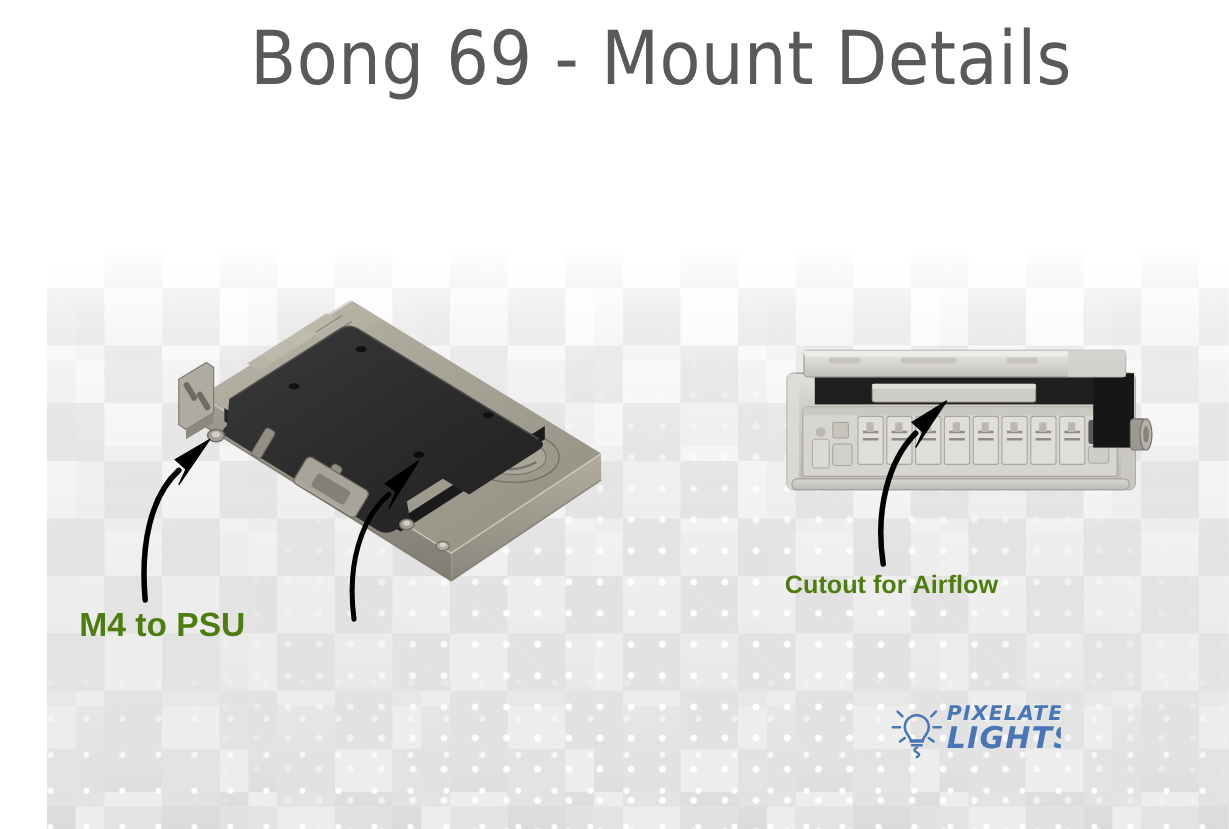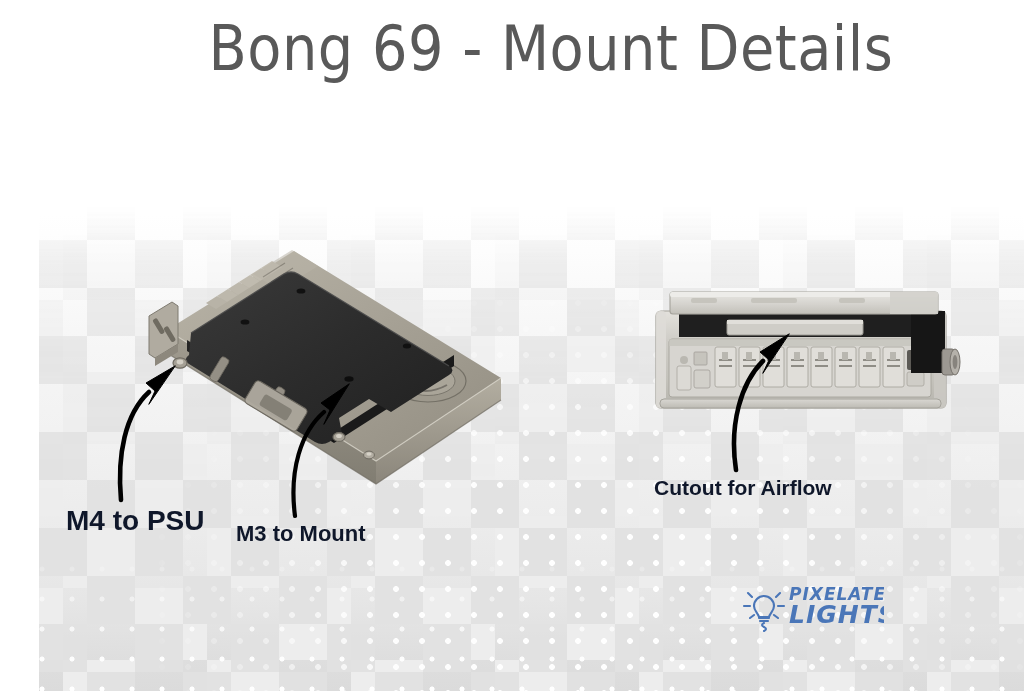--- a/index.html
+++ b/index.html
@@ -79,7 +79,7 @@
     position:absolute;
     font-family:"Liberation Sans", sans-serif;
     font-weight:bold;
-    color:#0f172a;
+    color:#4d7c0f;
     white-space:nowrap;
   }
   #label-m4{left:27px;  top:505px; font-size:28px;}

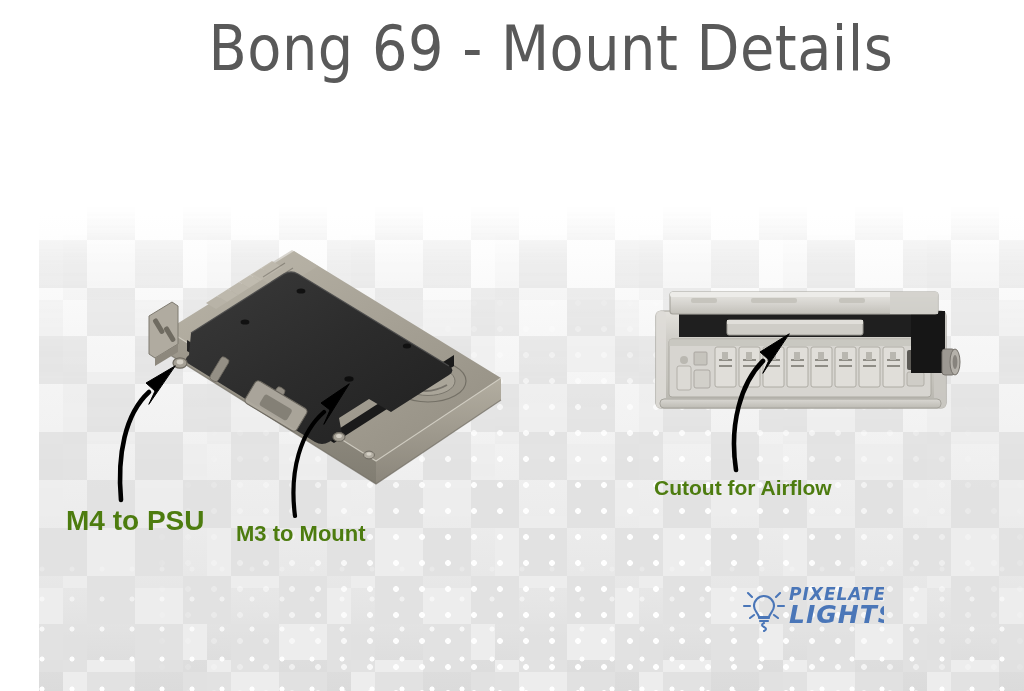--- a/index.html
+++ b/index.html
@@ -358,7 +358,6 @@
   </svg>
 
   <div class="callout" id="label-m4">M4 to PSU</div>
-  <div class="callout" id="label-m3">M3 to Mount</div>
   <div class="callout" id="label-cutout">Cutout for Airflow</div>
 
   <svg id="logo" viewBox="0 0 148 56" xmlns="http://www.w3.org/2000/svg">

